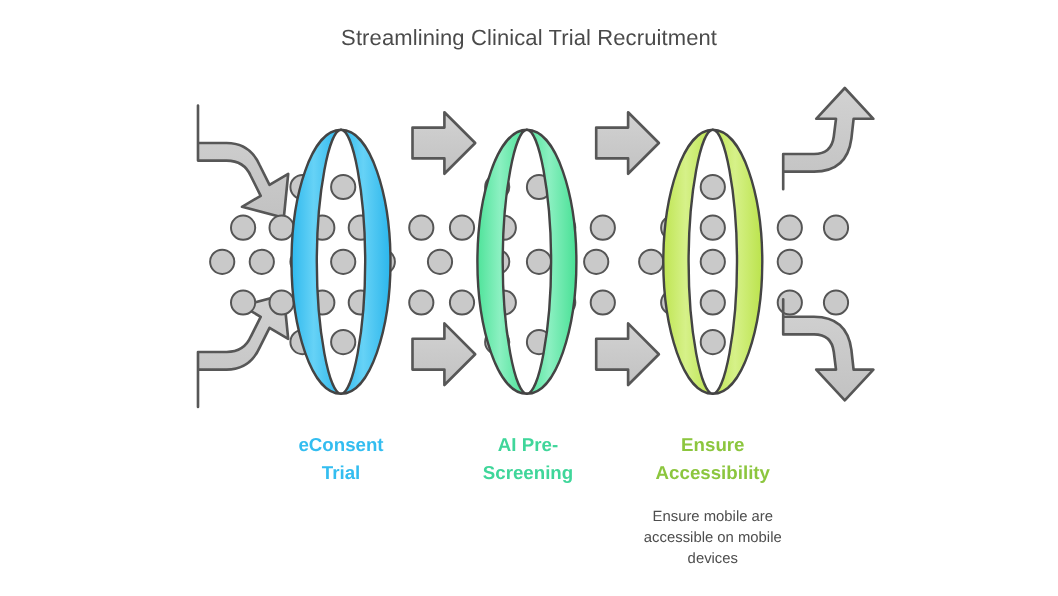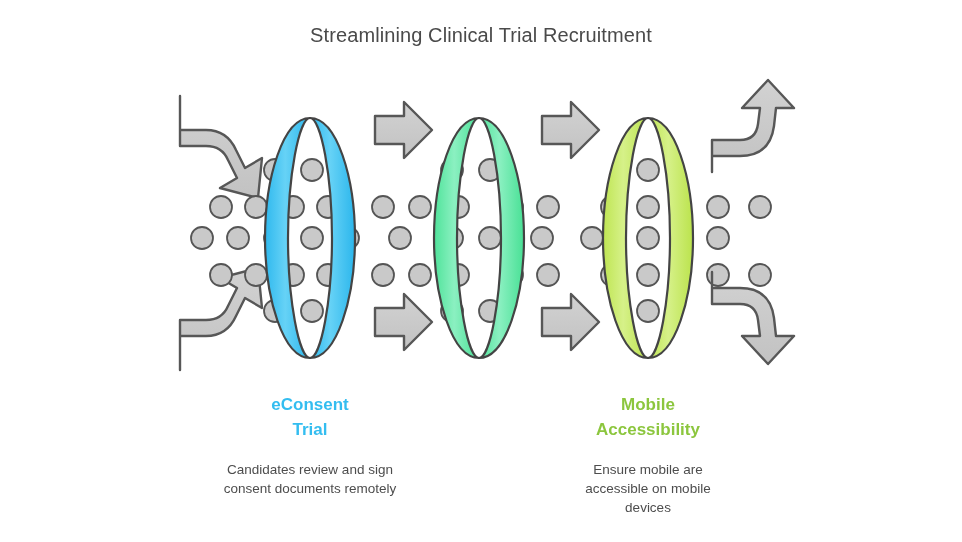--- a/index.html
+++ b/index.html
@@ -240,6 +240,10 @@
     </div>
 
     <div class="caption-col c2">
+      <div class="caption-heading" style="color: rgb(63, 214, 154);">
+        <span>AI Pre-</span><br>
+        <span>Screening</span>
+      </div>
     </div>
 
     <div class="caption-col c3">

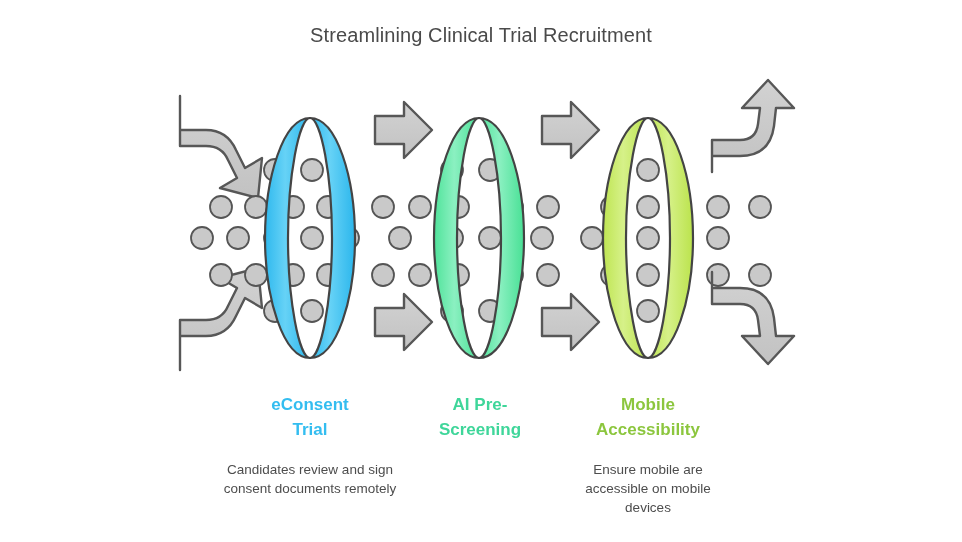--- a/index.html
+++ b/index.html
@@ -248,7 +248,7 @@
 
     <div class="caption-col c3">
       <div class="caption-heading" style="color: rgb(140, 198, 62);">
-        <span>Mobile</span><br>
+        <span>Ensure</span><br>
         <span>Accessibility</span>
       </div>
       <div class="caption-body" style="color: rgb(77, 77, 77);">Ensure mobile are accessible on mobile devices</div>

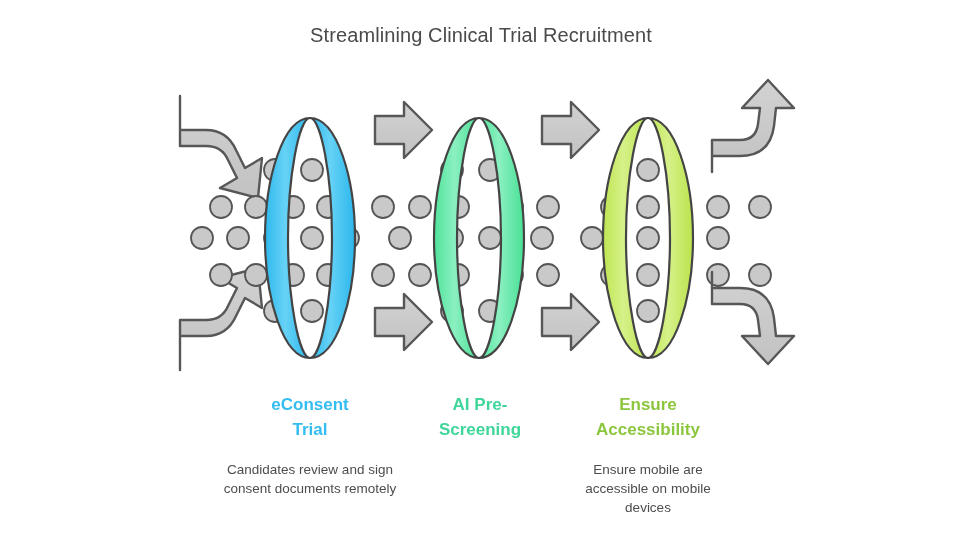--- a/index.html
+++ b/index.html
@@ -236,7 +236,6 @@
         <span>eConsent</span><br>
         <span>Trial</span>
       </div>
-      <div class="caption-body" style="color: rgb(77, 77, 77);">Candidates review and sign consent documents remotely</div>
     </div>
 
     <div class="caption-col c2">

